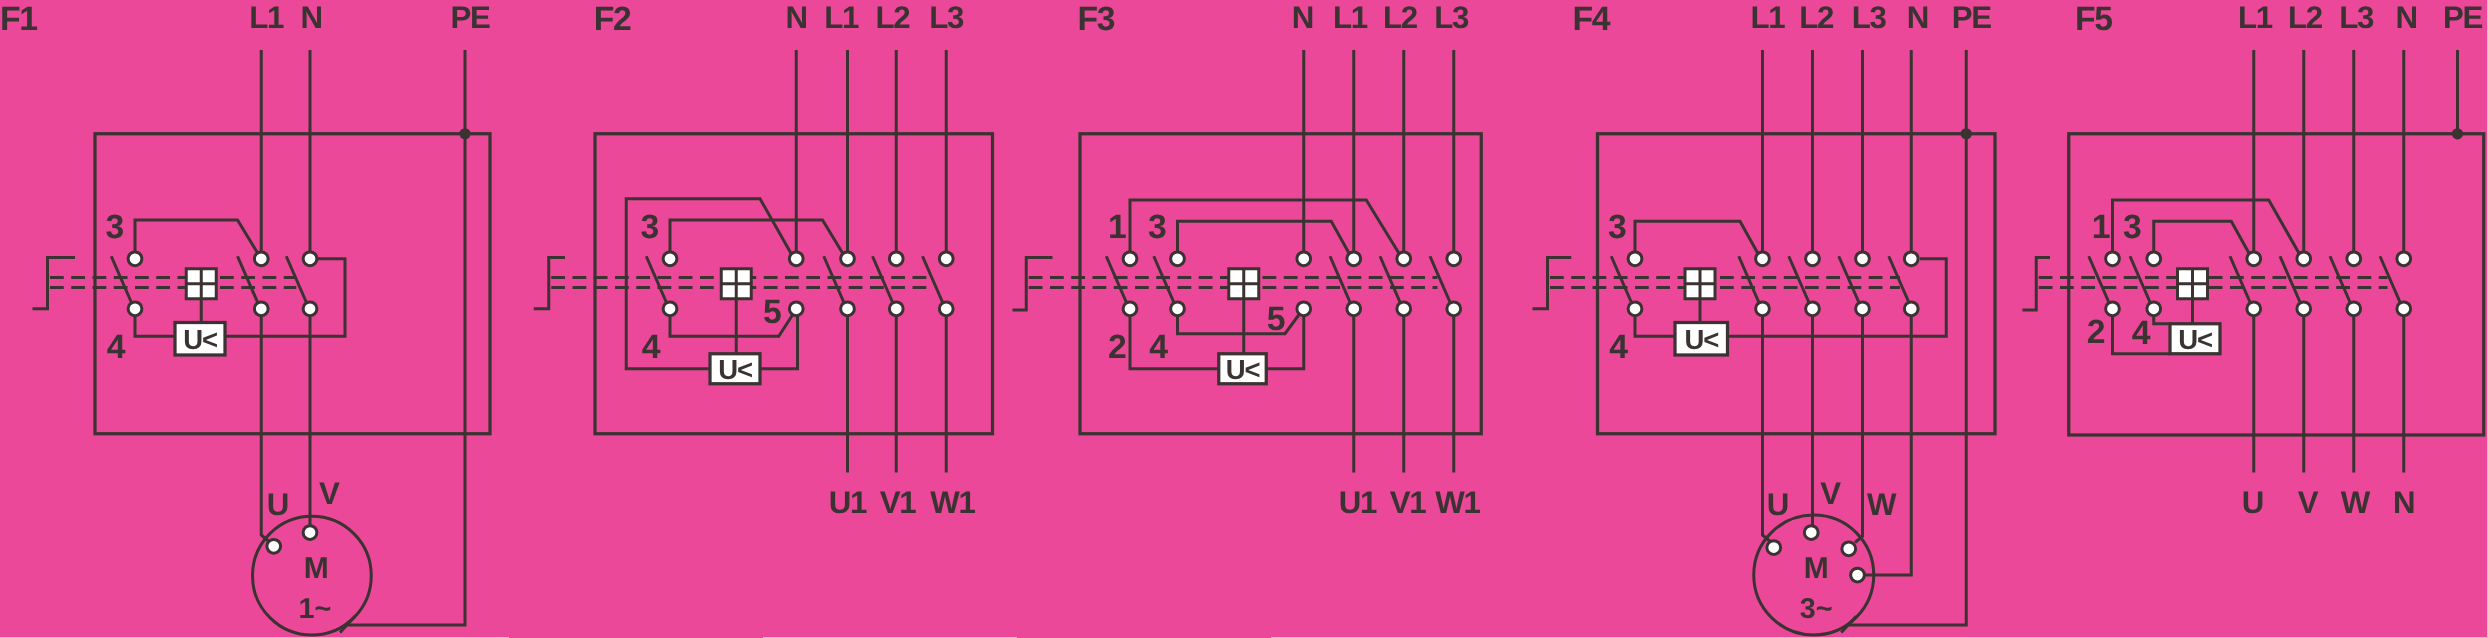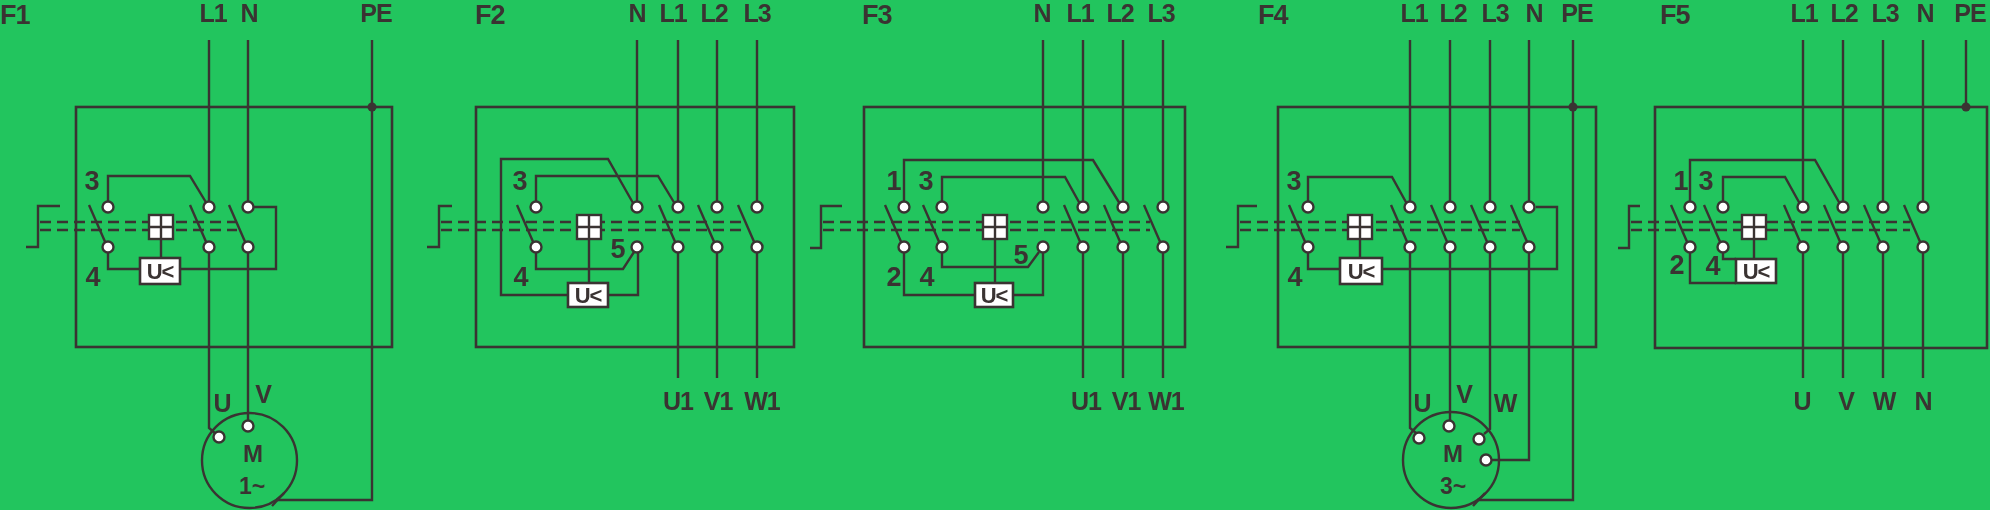--- a/index.html
+++ b/index.html
@@ -3,7 +3,7 @@
 <meta charset="utf-8">
 <style>
   html,body{margin:0;padding:0;background:#ffffff;}
-  .stage{width:1990px;height:510px;background:#22c55e;position:relative;overflow:hidden;}
+  .stage{width:1990px;height:510px;background:#ec4899;position:relative;overflow:hidden;}
   svg text{font-family:"Liberation Sans",sans-serif;font-weight:bold;fill:#3a3332;}
   .t-sup{font-size:25px;text-anchor:middle;letter-spacing:-1px;}
   .t-ttl{font-size:27px;text-anchor:start;letter-spacing:-1px;}

